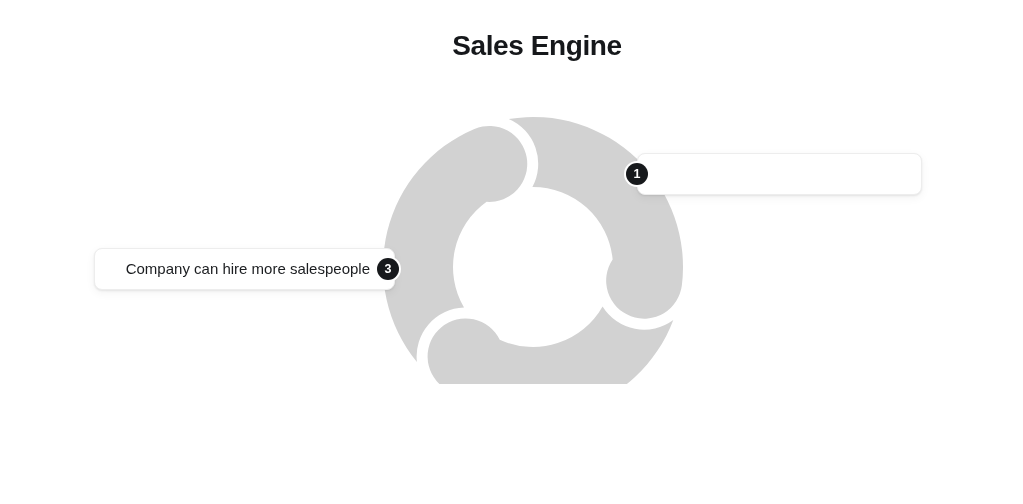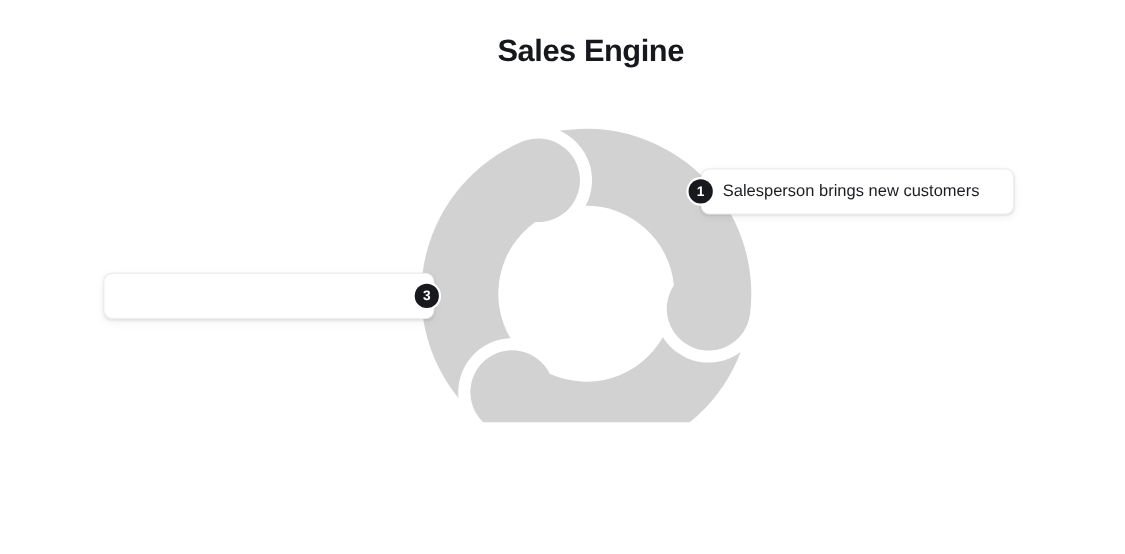--- a/index.html
+++ b/index.html
@@ -83,7 +83,6 @@
 
   <div class="card card-1">
     <span class="badge">1</span>
-    <span>Salesperson brings new customers</span>
   </div>
 
   <div class="card card-2">

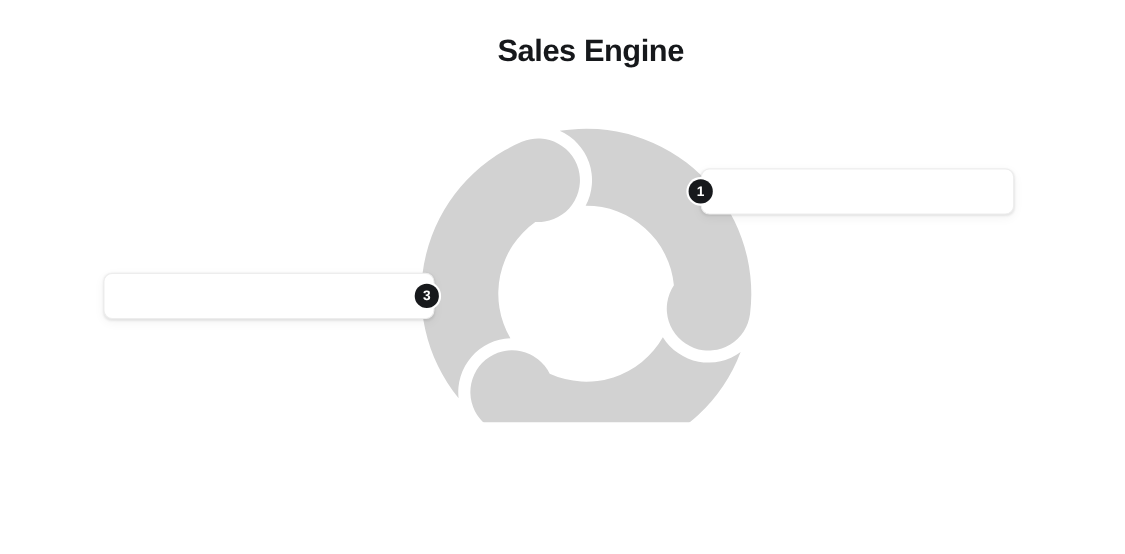--- a/index.html
+++ b/index.html
@@ -90,6 +90,7 @@
   </div>
 
   <div class="card card-3">
+    <span>Company can hire more salespeople</span>
     <span class="badge">3</span>
   </div>
 

